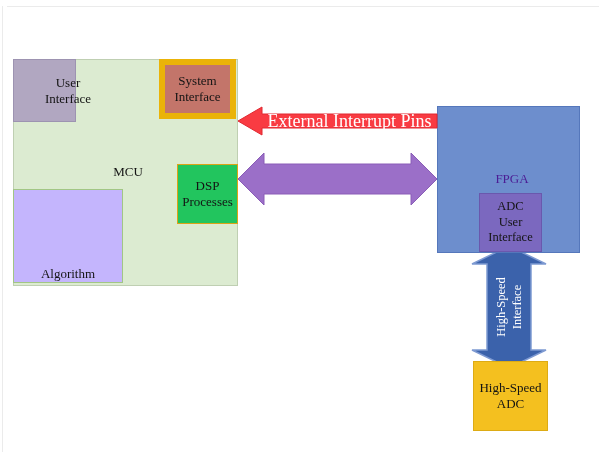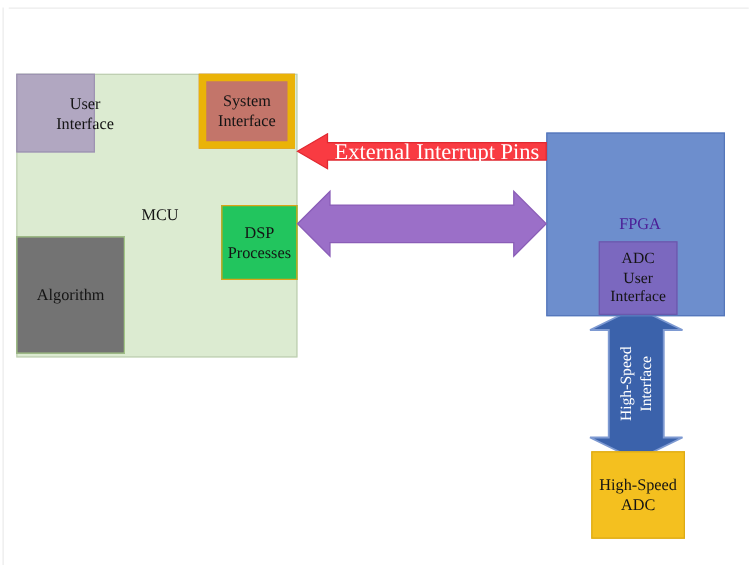--- a/index.html
+++ b/index.html
@@ -18,7 +18,7 @@
   .ui    { left:13px;  top:59px;  width:63px;  height:63px;  background:#b1a7c1; border:1px solid #9d93b1;padding-left:47px; }
   .sm    { left:159px; top:59px;  width:77px;  height:60px;  background:#c3756a; border:6px solid #eab308; }
   .dsp   { left:177px; top:164px; width:61px;  height:60px;  background:#22c55e; border:1px solid #dca317; }
-  .ai    { left:13px;  top:189px; width:87px;  height:94px;  background:#737373; border:1px solid #a2c685; }
+  .ai    { left:13px;  top:189px; width:110px;  height:94px;  background:#c4b5fd; border:1px solid #a2c685;justify-content:flex-end; }
   .fpga  { left:437px; top:106px; width:143px; height:147px; background:#6d8ecd; border:1px solid #5577bb; }
   .adcio { left:479px; top:193px; width:63px;  height:59px;  background:#7b68bf; border:1px solid #6a58ad; font-size:12.5px; line-height:15.5px; }
   .hsadc { left:473px; top:361px; width:75px;  height:70px;  background:#f4c01f; border:1px solid #ddab14; }

